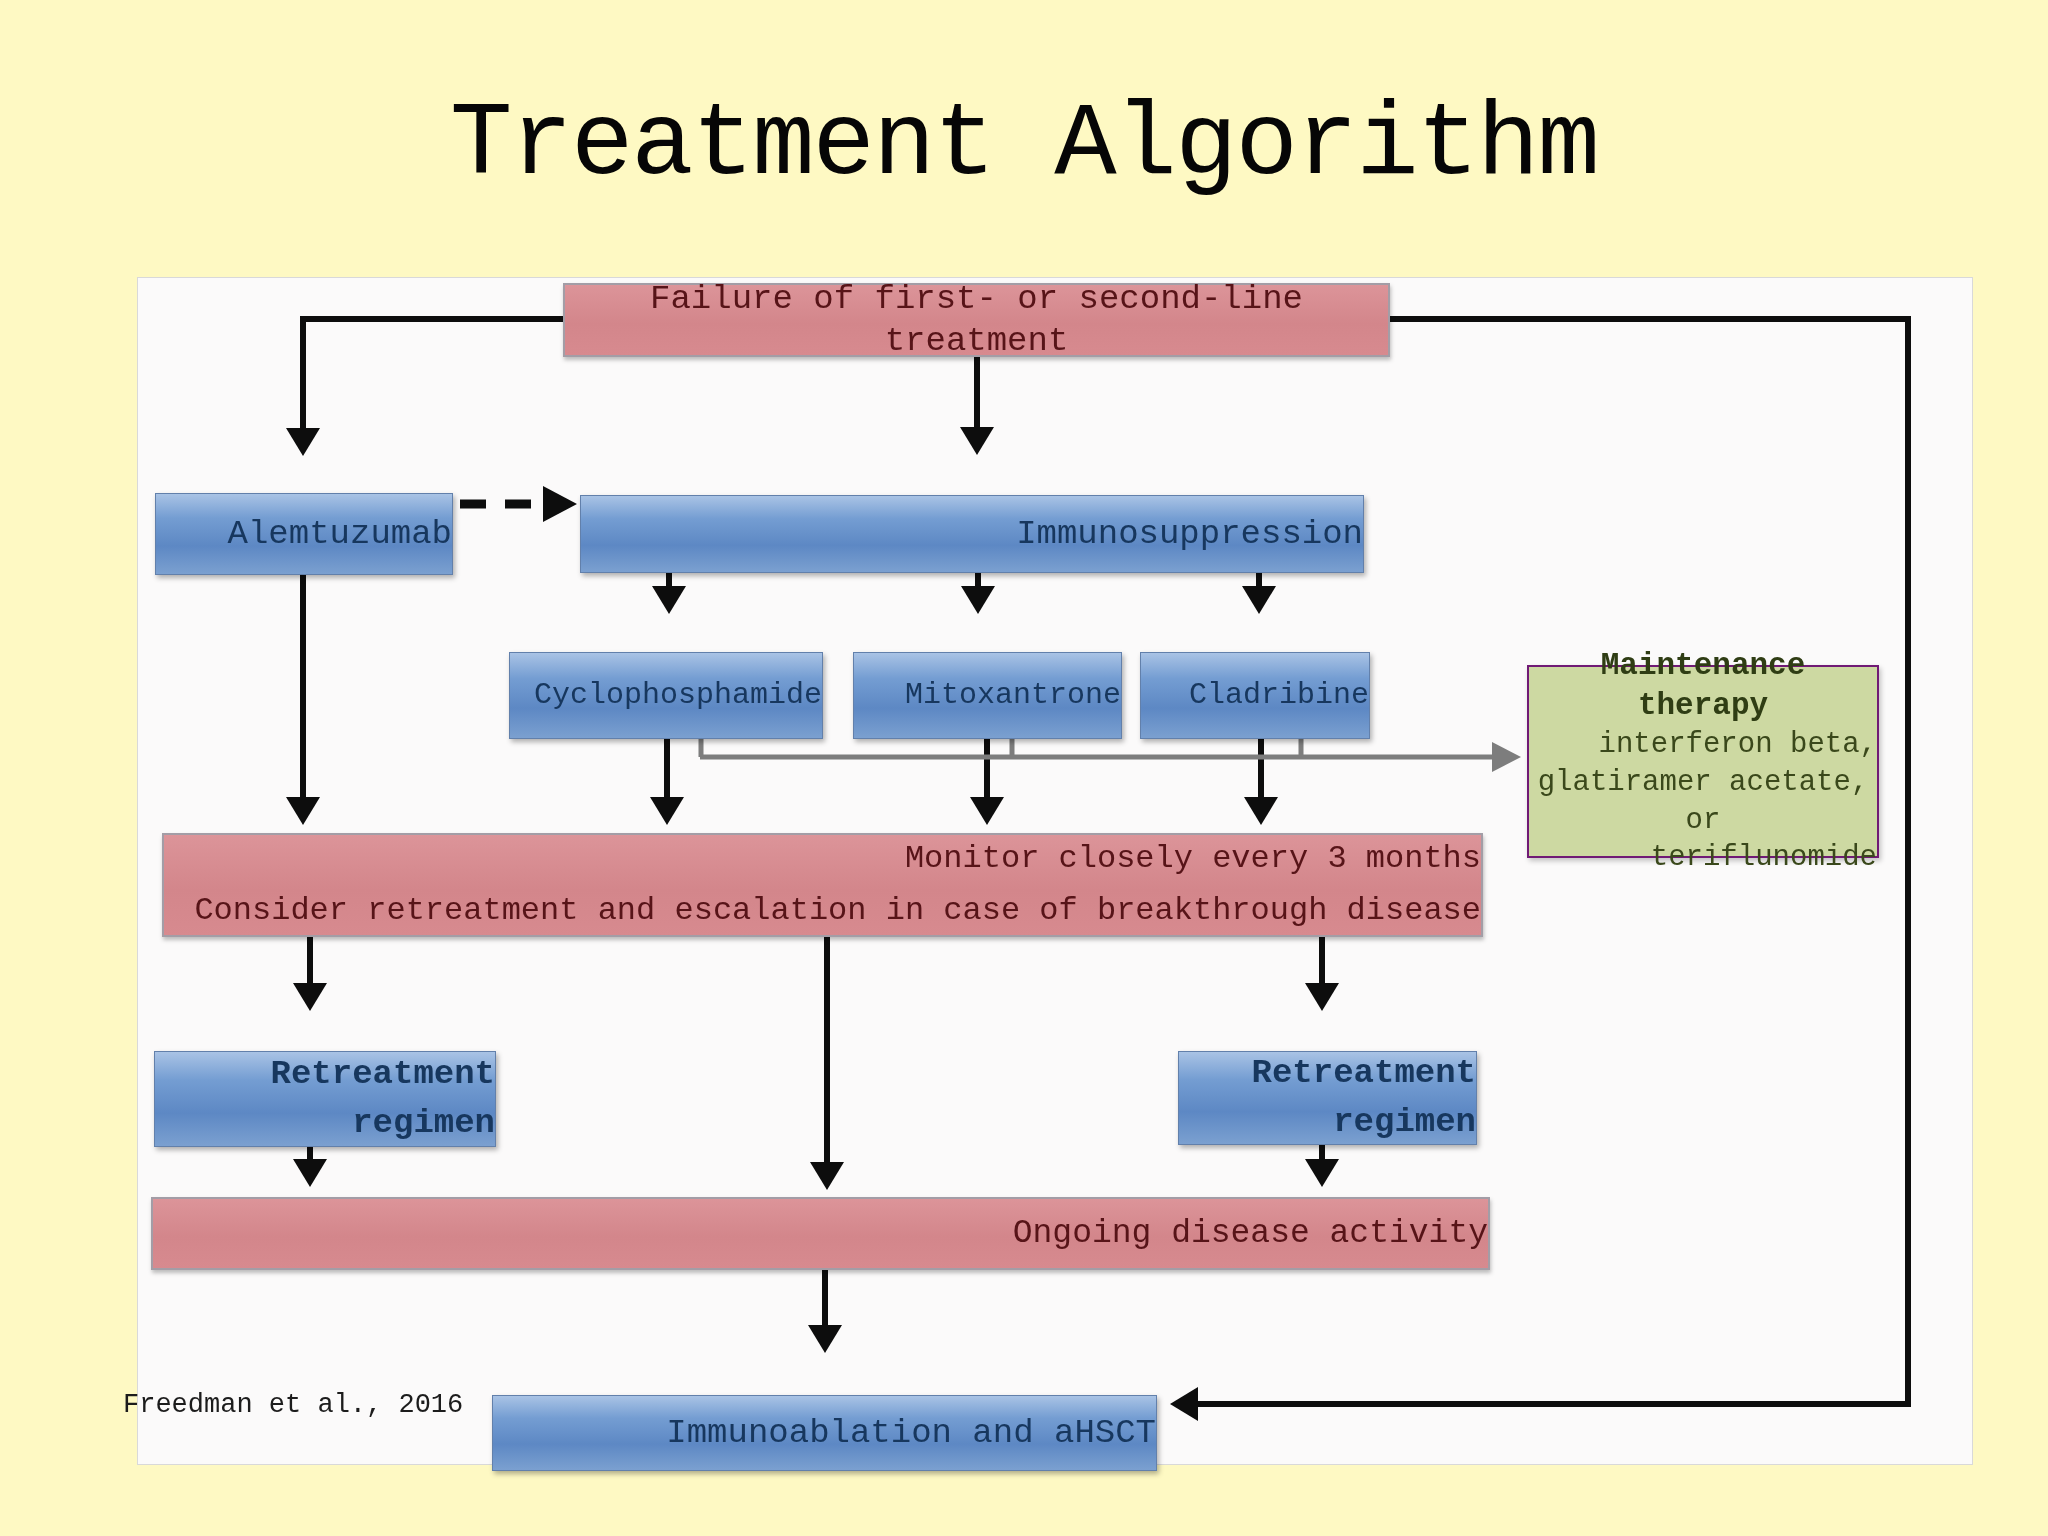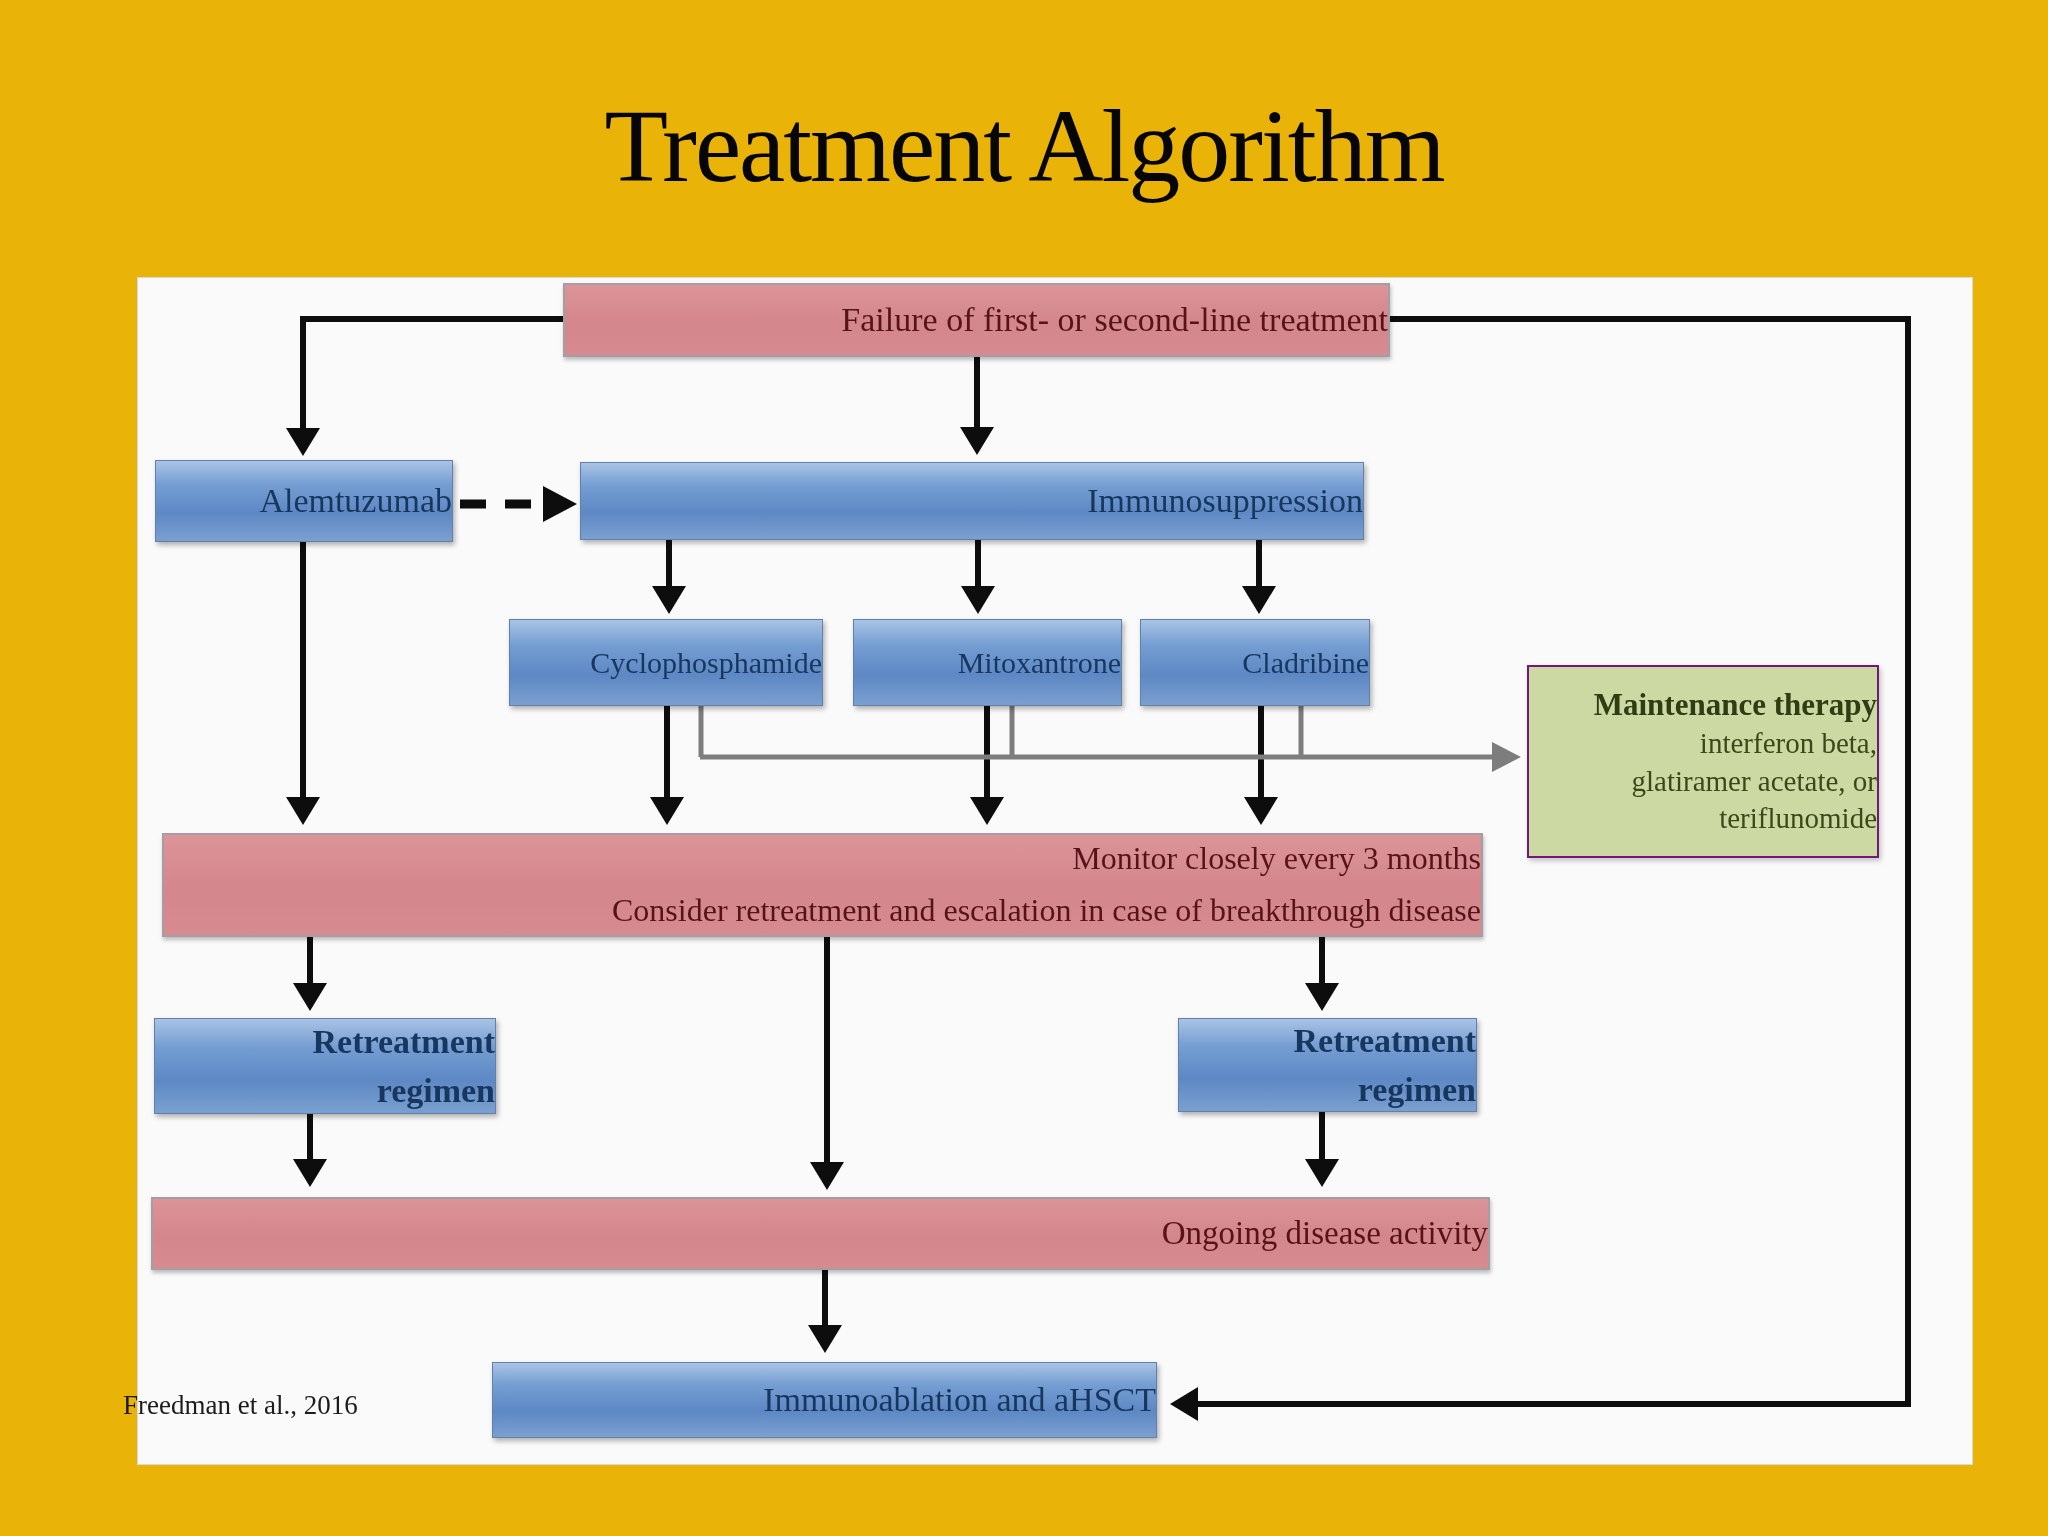--- a/index.html
+++ b/index.html
@@ -5,7 +5,7 @@
   html,body{margin:0;padding:0;background:#ffffff;}
   .stage{
     position:relative;width:2048px;height:1536px;overflow:hidden;
-    background:#eab308;font-family:Liberation Serif, serif;
+    background:#fef9c3;font-family:Liberation Mono, monospace;
   }
   .panel{
     position:absolute;left:137px;top:277px;width:1836px;height:1188px;

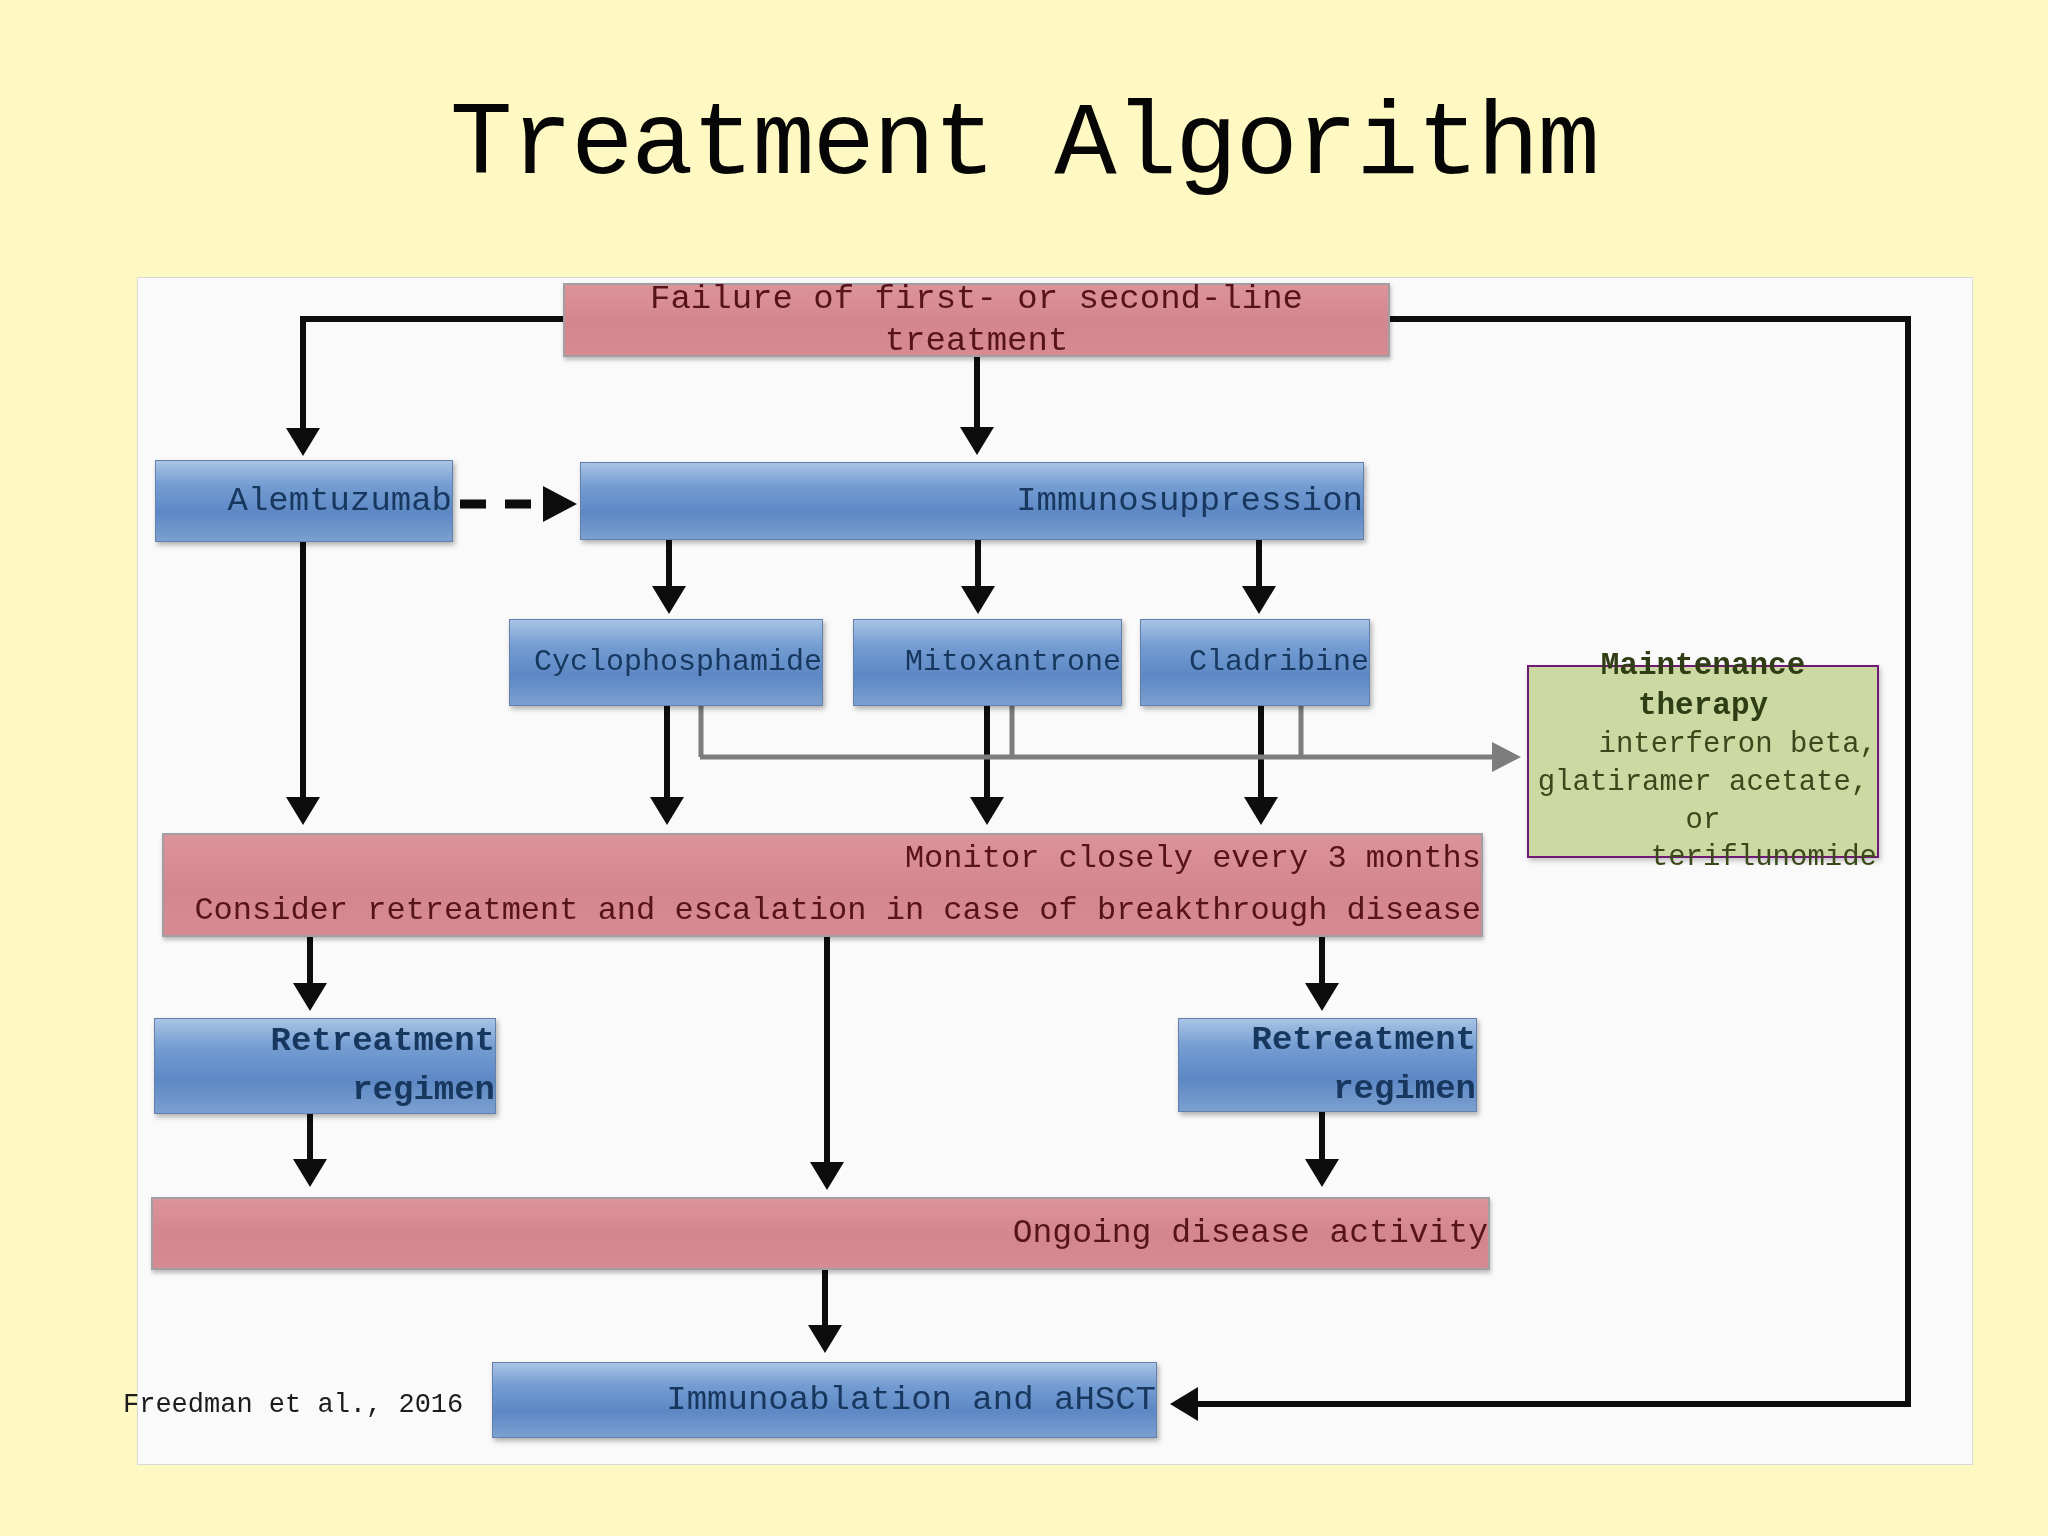--- a/index.html
+++ b/index.html
@@ -32,6 +32,7 @@
     background:linear-gradient(180deg,#a9c3e5 0%,#749dd2 30%,#5d88c4 65%,#7ba0d0 100%);
     border:1px solid #6280ab;color:#17375e;
     box-shadow:2px 3px 5px rgba(0,0,0,0.3);
+    margin-top:33px;
   }
   .green{
     background:#cdd9a2;border:2px solid #701a75;color:#3a481b;

